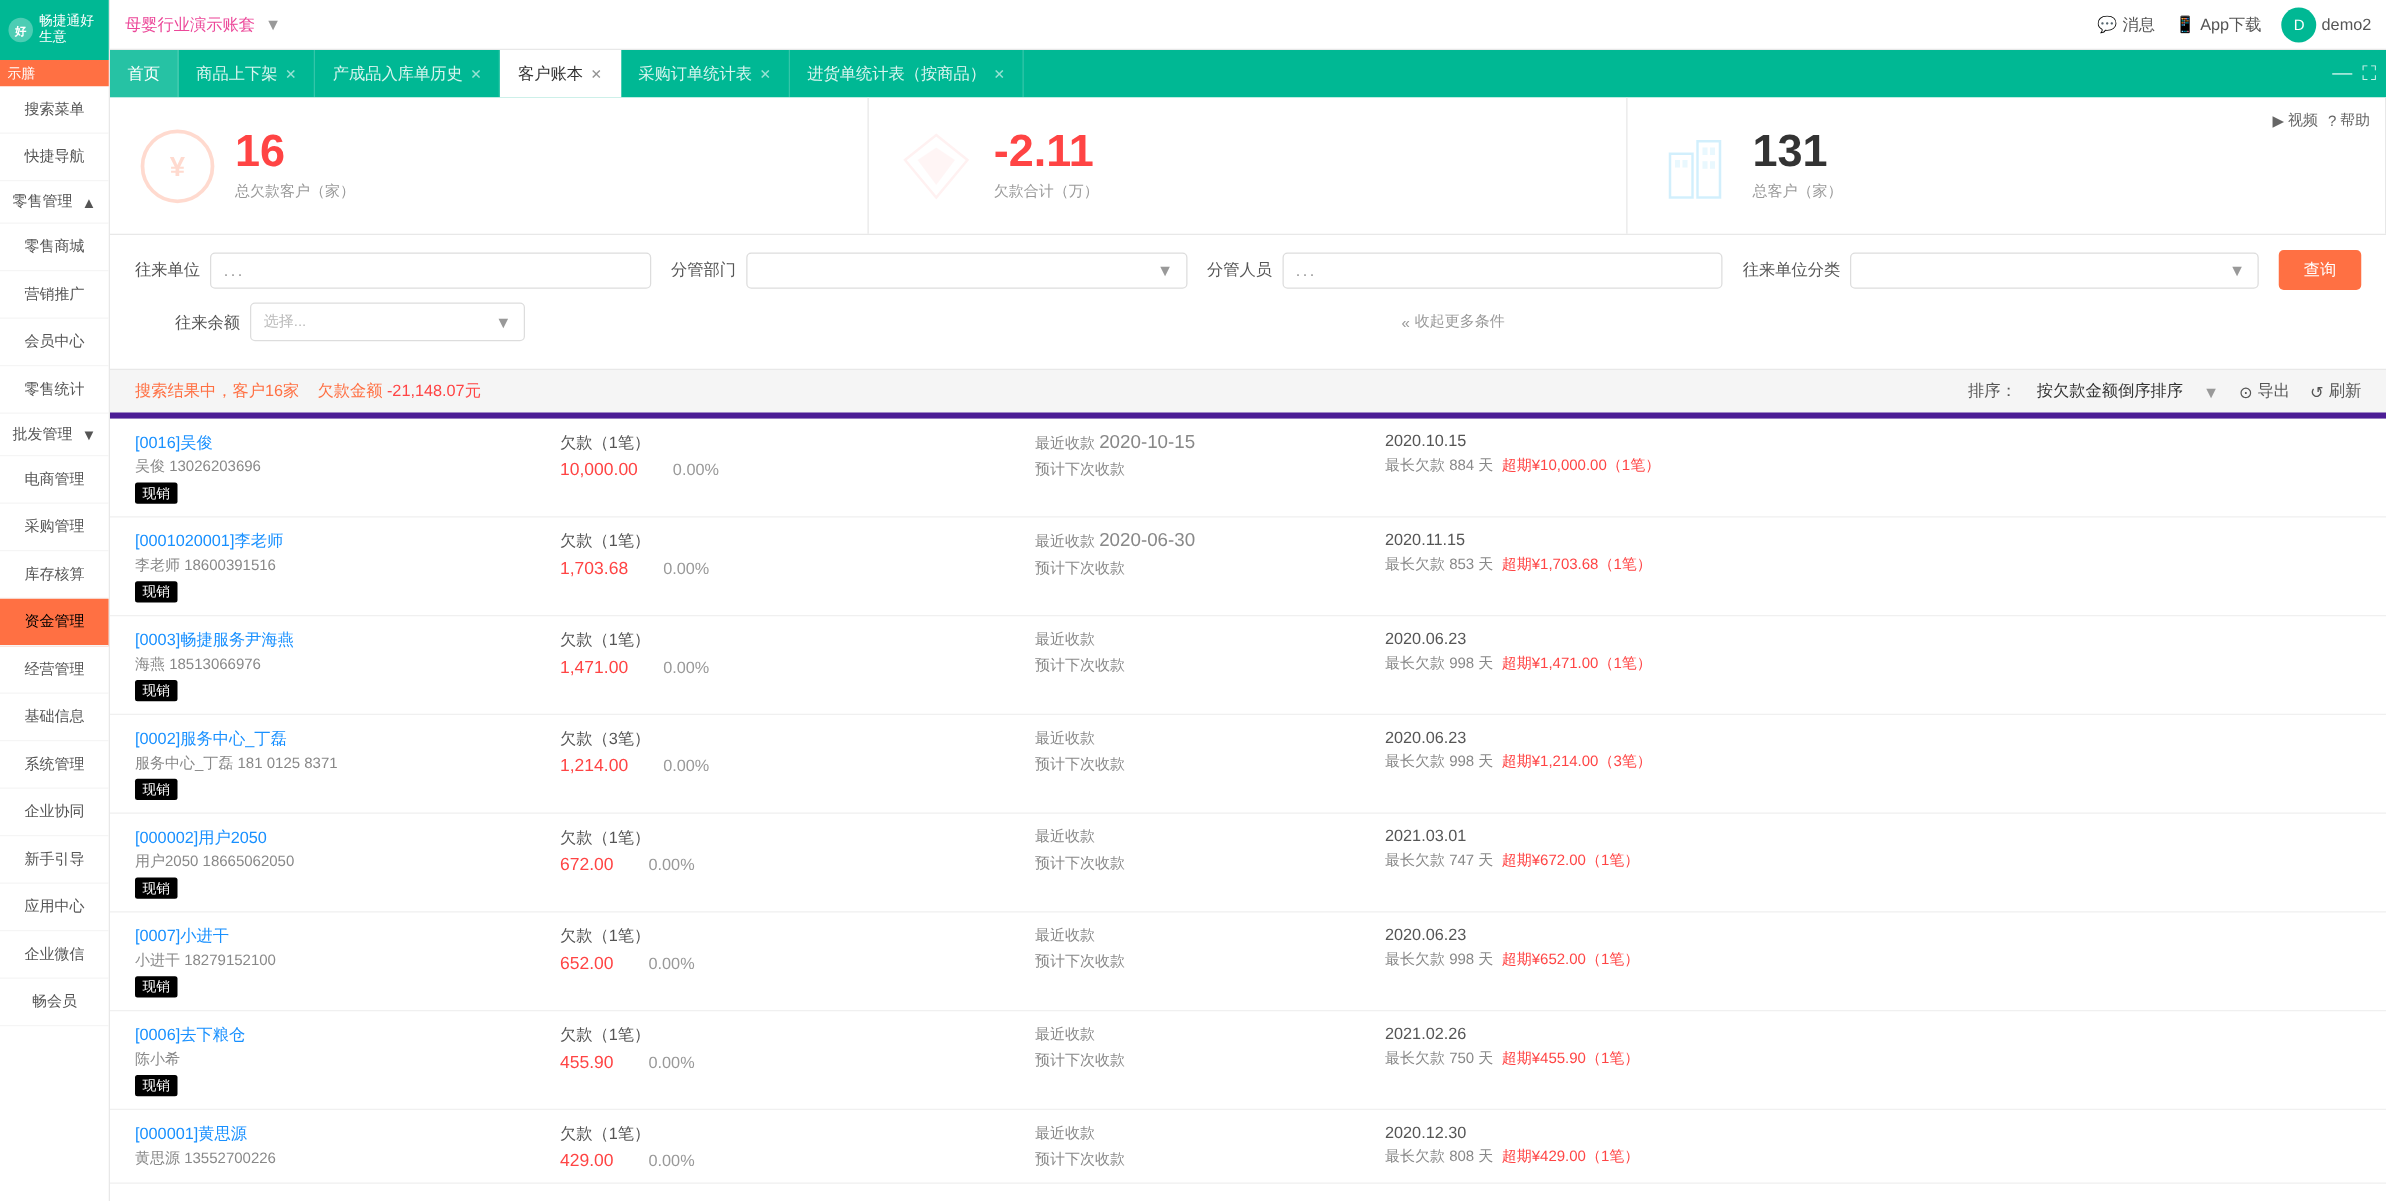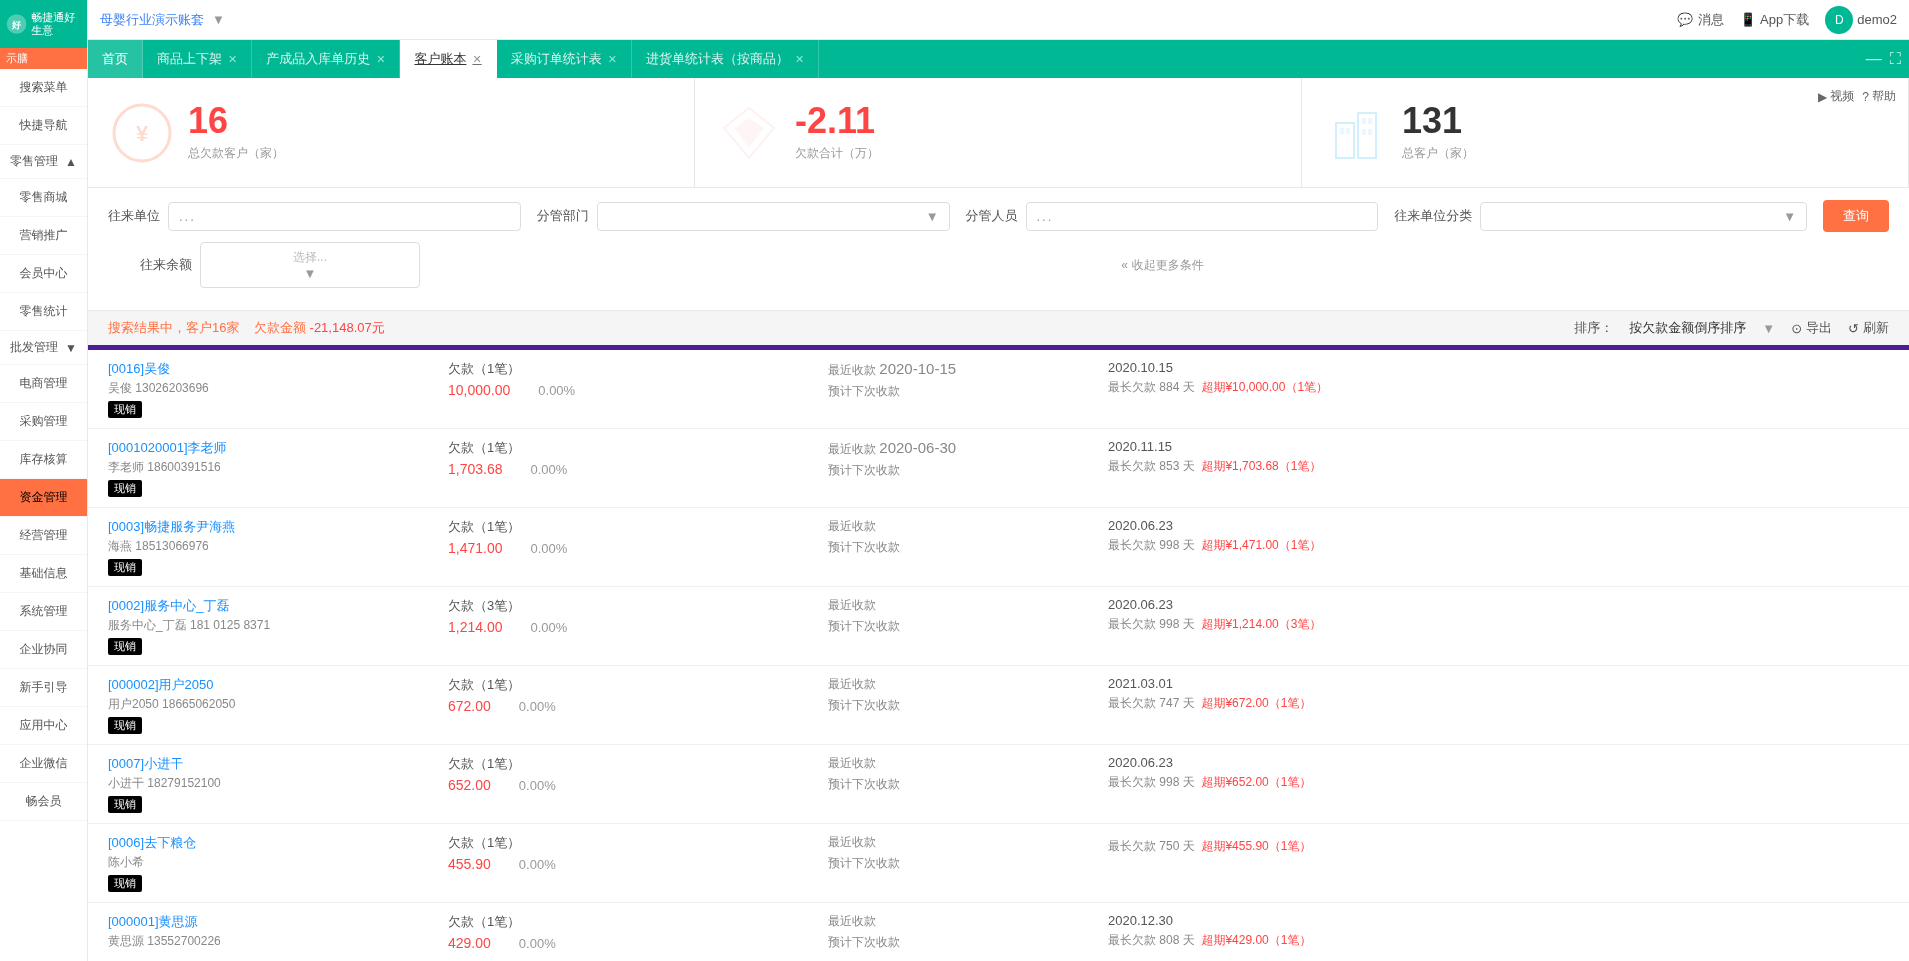--- a/index.html
+++ b/index.html
@@ -21,7 +21,7 @@
     
     .topbar { background: #fff; height: 40px; display: flex; align-items: center; justify-content: space-between; padding: 0 12px; border-bottom: 1px solid #e8e8e8; }
     .topbar-left { display: flex; align-items: center; gap: 8px; }
-    .topbar-title { font-size: 13px; color: #3b82f6; }
+    .topbar-title { font-size: 13px; color: #ec4899; }
     .topbar-right { display: flex; align-items: center; gap: 16px; font-size: 13px; color: #555; }
     .topbar-right-item { display: flex; align-items: center; gap: 4px; cursor: pointer; }
 

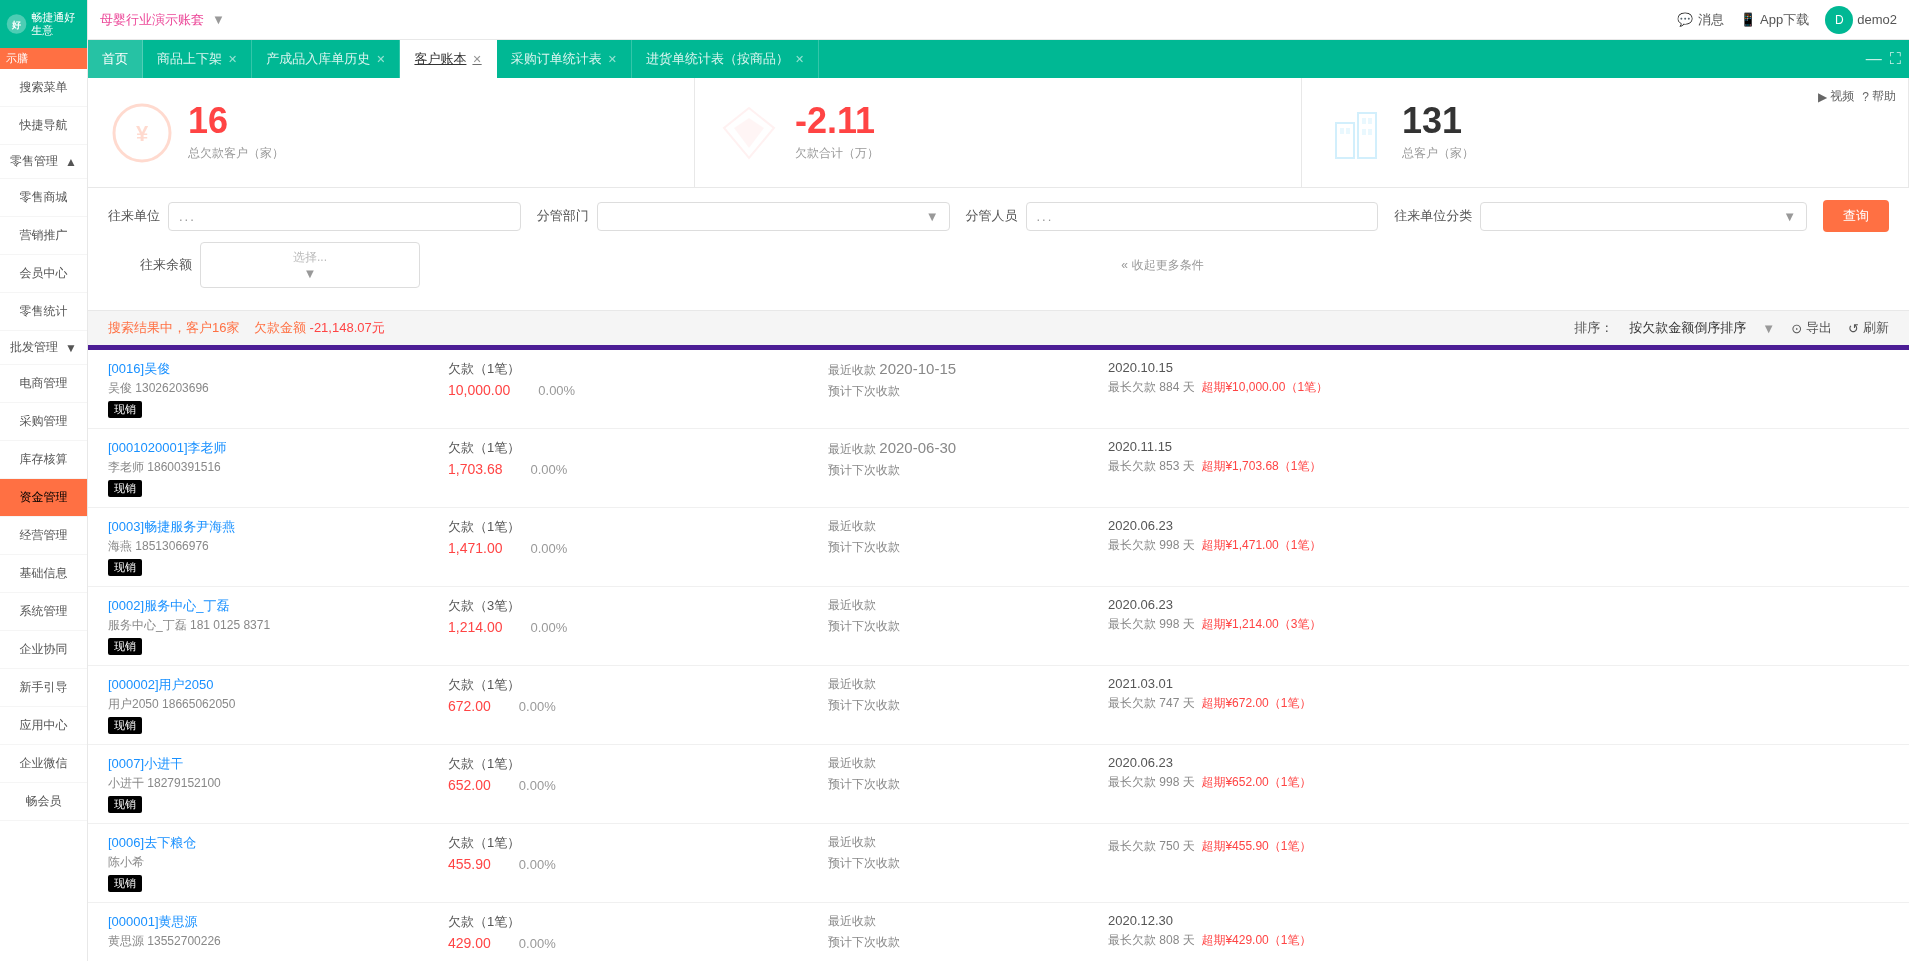--- a/index.html
+++ b/index.html
@@ -28,7 +28,7 @@
     
     .tabbar { background: #00b894; display: flex; align-items: center; height: 38px; overflow: hidden; }
     .tab { display: flex; align-items: center; padding: 0 14px; height: 38px; cursor: pointer; font-size: 13px; color: rgba(255,255,255,0.85); gap: 6px; border-right: 1px solid rgba(255,255,255,0.2); flex-shrink: 0; }
-    .tab.active { background: #fff; color: #333; text-decoration: underline; }
+    .tab.active { background: #fff; color: #333; }
     .tab.home { background: rgba(255,255,255,0.15); color: #fff; }
     .tab-close { font-size: 11px; opacity: 0.7; }
     .tabbar-right { margin-left: auto; display: flex; align-items: center; padding: 0 8px; gap: 8px; }

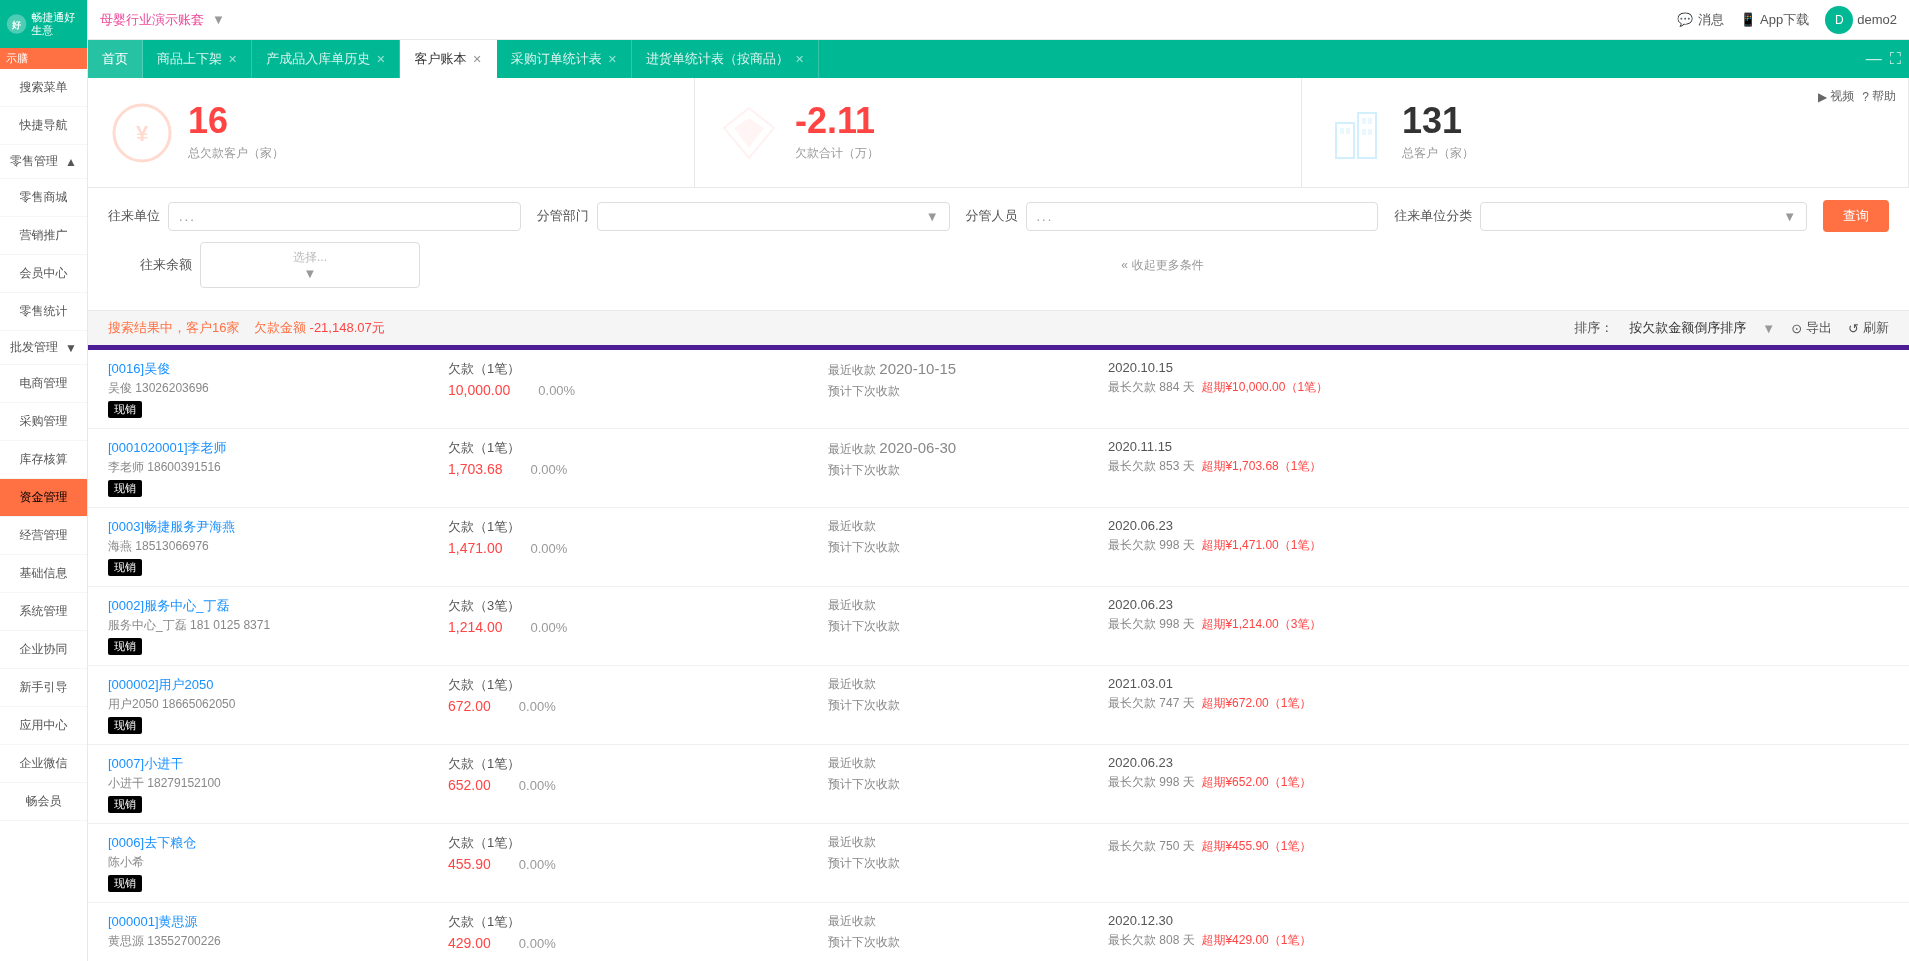--- a/index.html
+++ b/index.html
@@ -314,7 +314,7 @@
       <div class="filter-row">
         <div class="filter-item" style="max-width:280px;margin-left:32px;">
           <span class="filter-label">往来余额</span>
-          <div class="filter-input" style="justify-content:space-between;flex-direction:column;">
+          <div class="filter-input" style="justify-content:space-between;">
             <span class="filter-input-text">选择...</span>
             <span style="color:#999;">▼</span>
           </div>

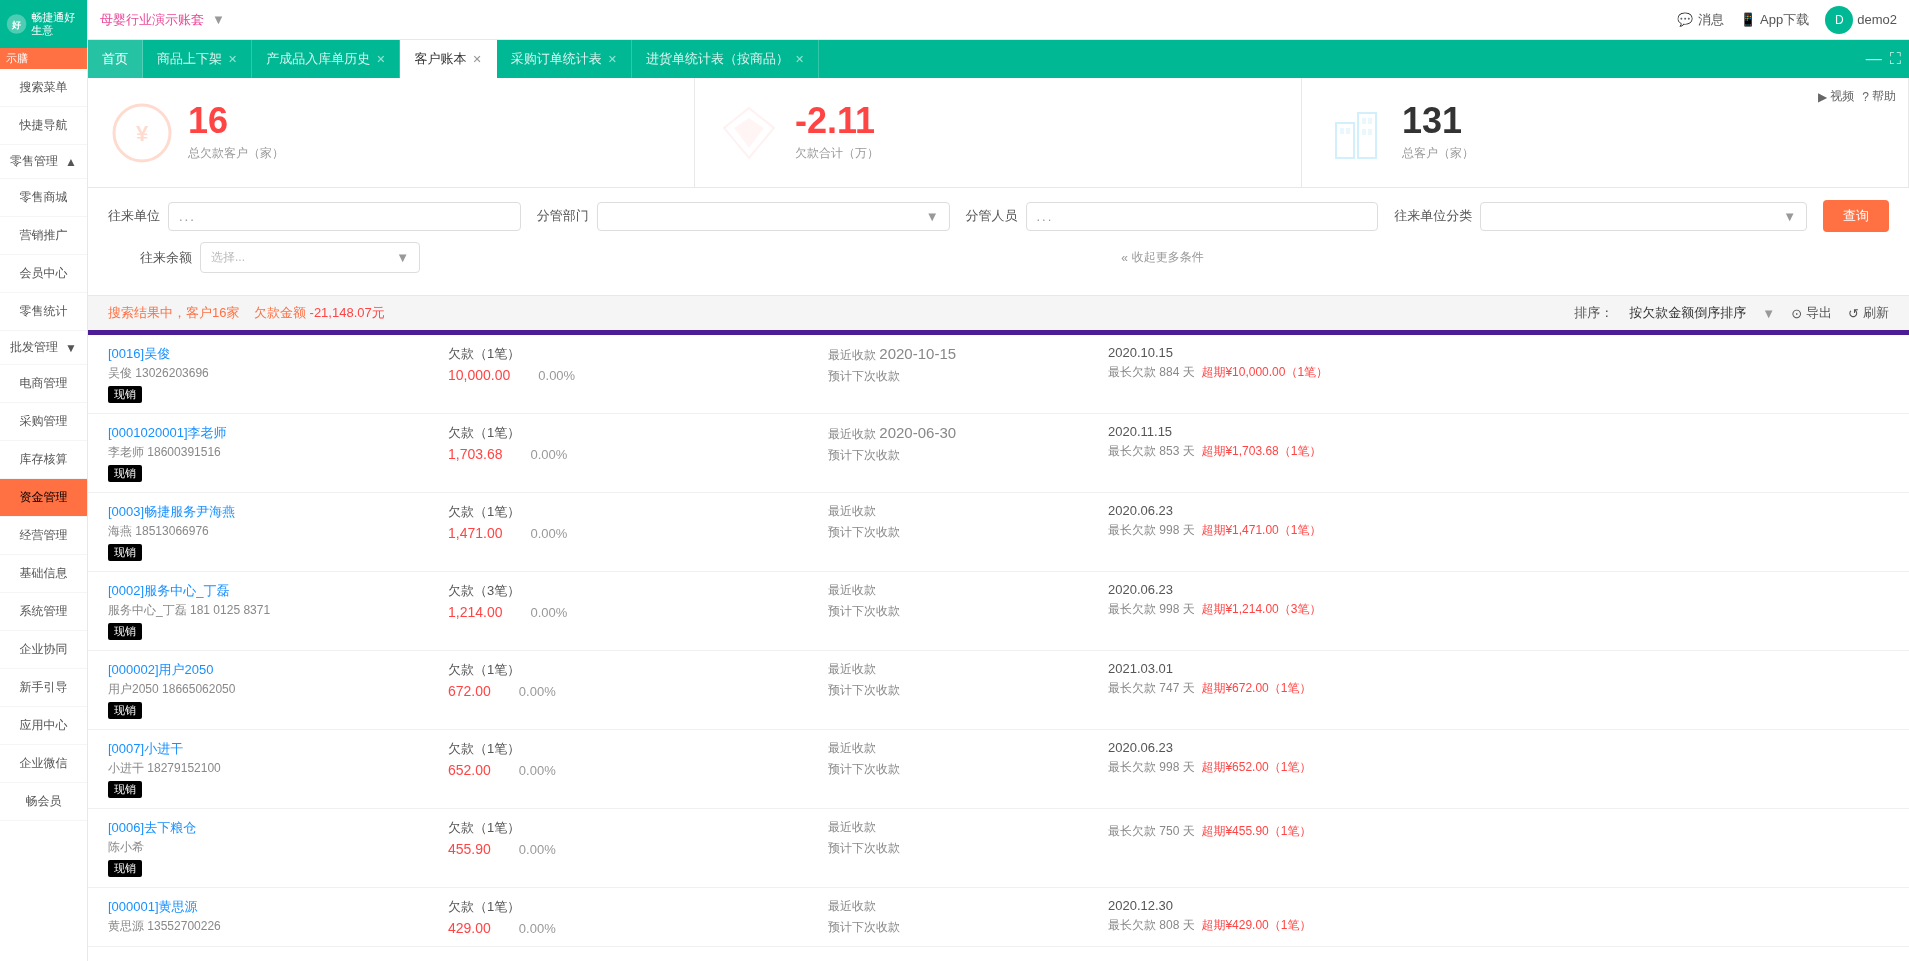--- a/index.html
+++ b/index.html
@@ -526,6 +526,7 @@
           <div class="payback-next">预计下次收款</div>
         </div>
         <div>
+          <div class="due-date">2021.02.26</div>
           <div class="overdue-days">
             <span>最长欠款 750 天</span>
             &nbsp;<a class="overdue-link">超期¥455.90（1笔）</a>

